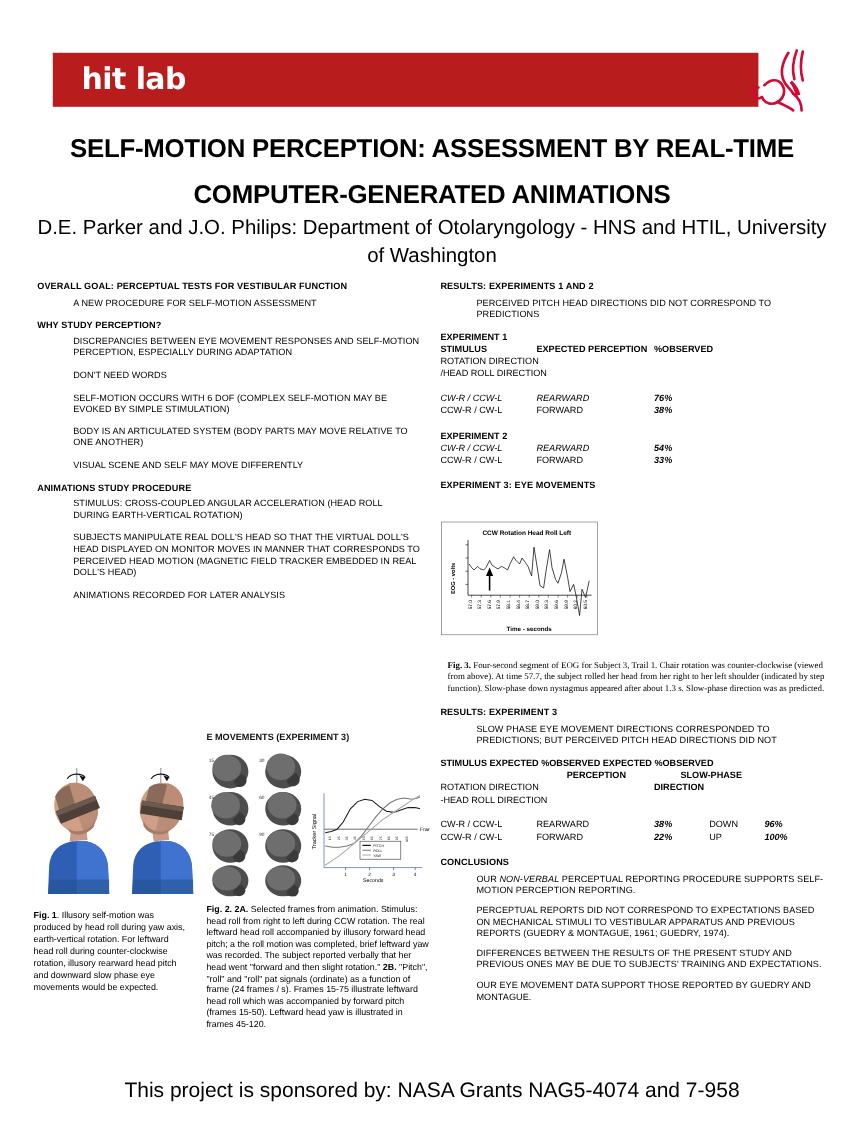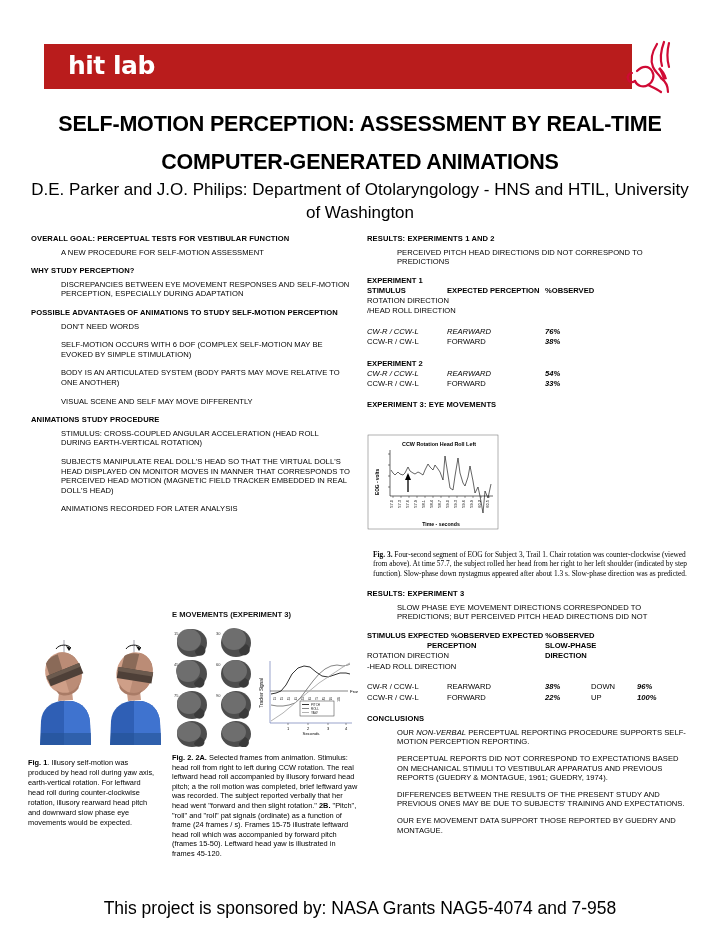--- a/index.html
+++ b/index.html
@@ -256,7 +256,6 @@
     <div class="hd">WHY STUDY PERCEPTION?</div>
     <div class="bd">DISCREPANCIES BETWEEN EYE MOVEMENT RESPONSES AND SELF-MOTION PERCEPTION, ESPECIALLY DURING ADAPTATION</div>
 
-    <div class="hd">POSSIBLE ADVANTAGES OF ANIMATIONS TO STUDY SELF-MOTION PERCEPTION</div>
     <div class="bd">DON'T NEED WORDS</div>
     <div class="bd">SELF-MOTION OCCURS WITH 6 DOF (COMPLEX SELF-MOTION MAY BE EVOKED BY SIMPLE STIMULATION)</div>
     <div class="bd">BODY IS AN ARTICULATED SYSTEM (BODY PARTS MAY MOVE RELATIVE TO ONE ANOTHER)</div>

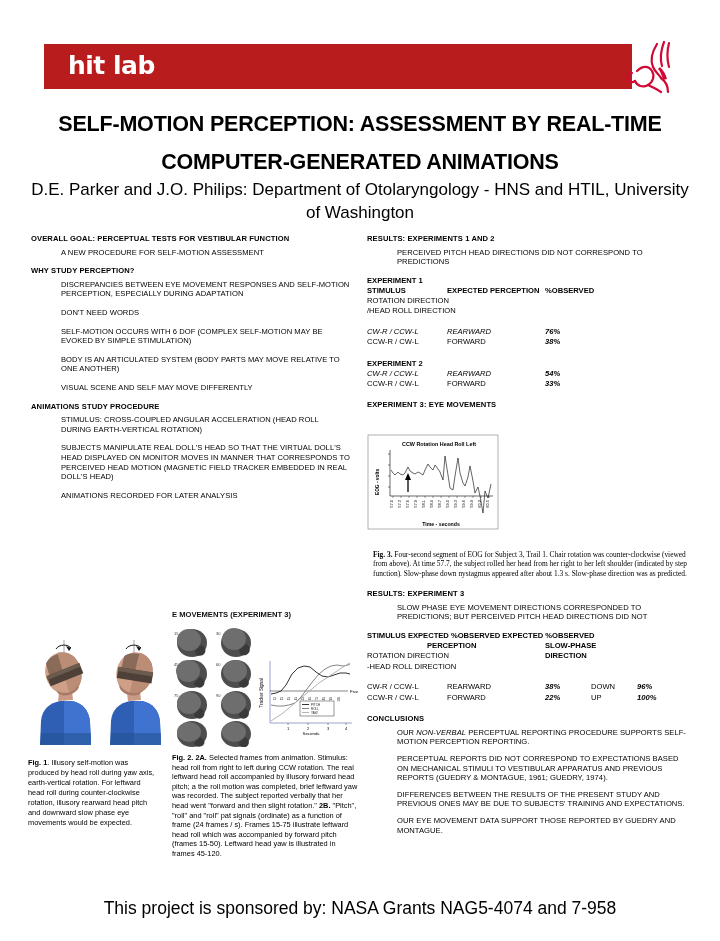--- a/index.html
+++ b/index.html
@@ -390,7 +390,7 @@
       <div class="tbl-hd">STIMULUS EXPECTED %OBSERVED EXPECTED %OBSERVED</div>
       <div class="row tbl-hd">
         <span style="width:60px;"></span>
-        <span style="width:118px;">PERCEPTION</span>
+        <span style="width:140px;text-align:center;">PERCEPTION</span>
         <span>SLOW-PHASE</span>
       </div>
       <div class="row">

